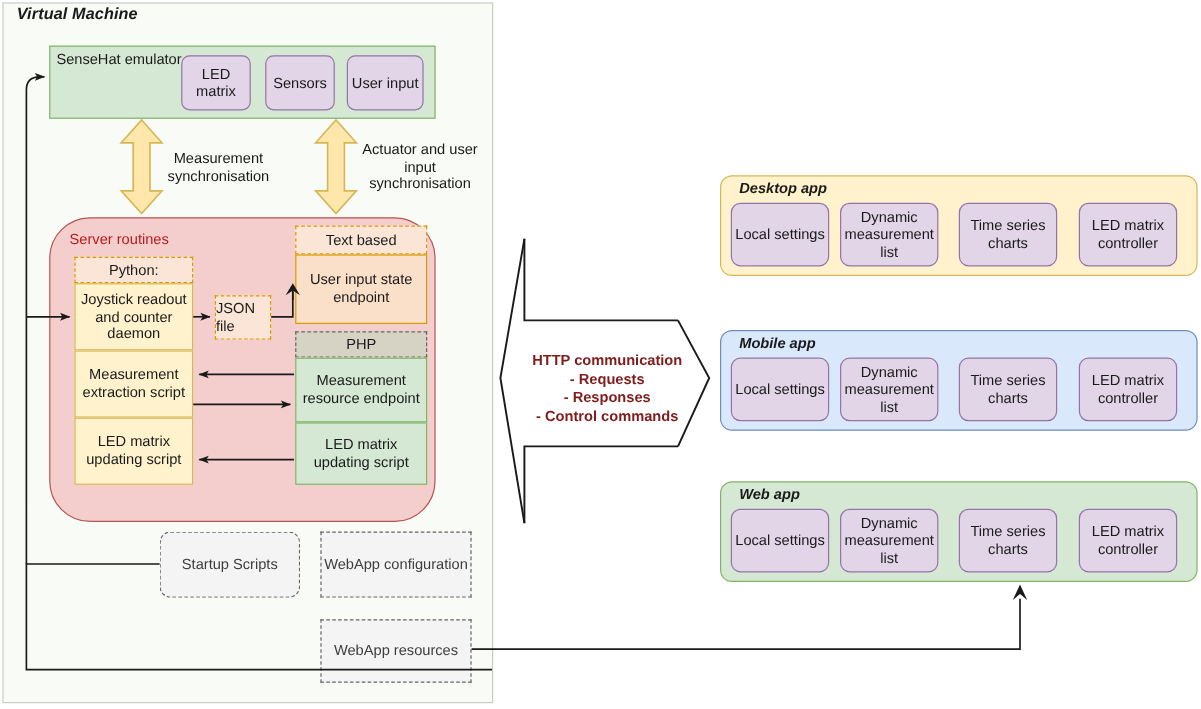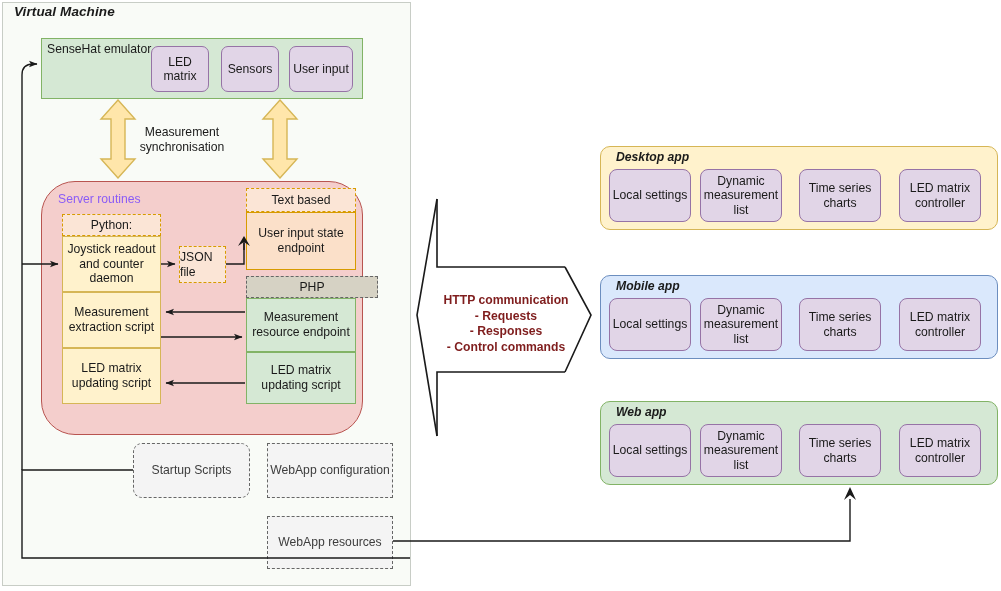--- a/index.html
+++ b/index.html
@@ -229,6 +229,7 @@
   <svg class="abs dbl-arrow" id="arrow-act-sync" viewBox="0 0 40 80">
     <path d="M20 1 L37 20 L27 20 L27 60 L37 60 L20 79 L3 60 L13 60 L13 20 L3 20 Z" fill="#ffe6aa" stroke="#d6b656" stroke-width="1.4" stroke-linejoin="miter"></path>
   </svg>
+  <div class="abs sync-label" id="label-act-sync">Actuator and user input synchronisation</div>
 
   <div class="abs" id="server-routines"></div>
   <div class="abs" id="server-routines-label">Server routines</div>

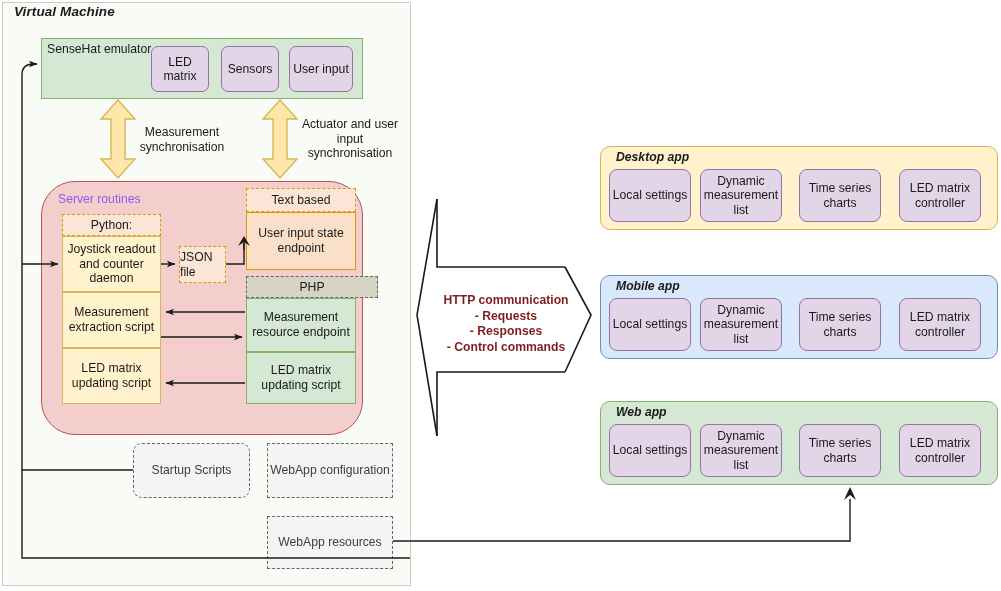--- a/index.html
+++ b/index.html
@@ -76,7 +76,7 @@
   }
   #server-routines-label {
     left: 58px; top: 192px;
-    font-size: 12.2px; color: #8b5cf6;
+    font-size: 12.2px; color: #b91c1c;
   }
 
   

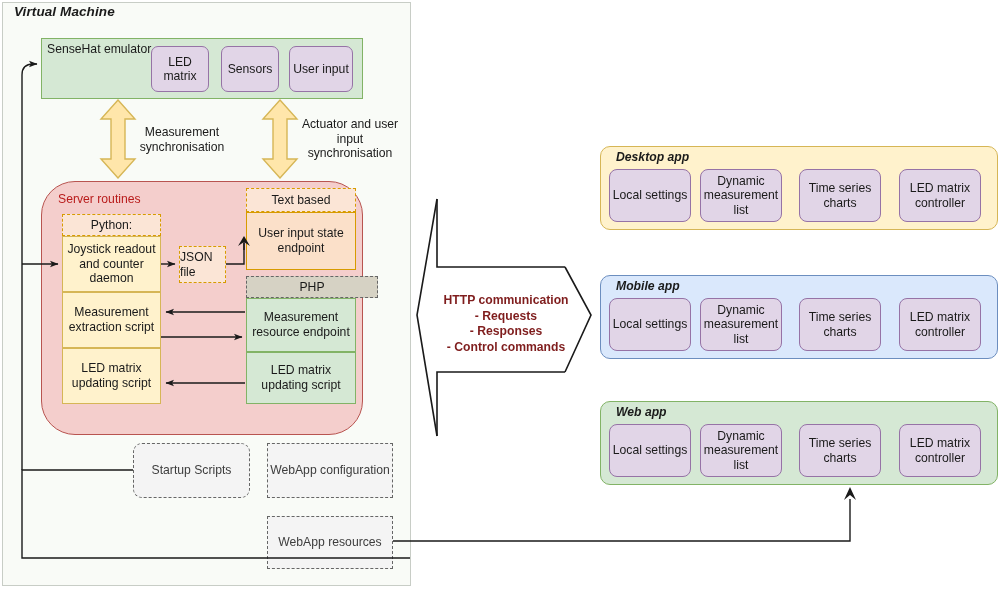--- a/index.html
+++ b/index.html
@@ -95,7 +95,7 @@
     border: 1px dashed #d79b00;
   }
   #php-header {
-    left: 246px; top: 276px; width: 132px; height: 22px;
+    left: 246px; top: 276px; width: 110px; height: 22px;
     background: #d6d2c4;
     border: 1px dashed #666666;
   }

